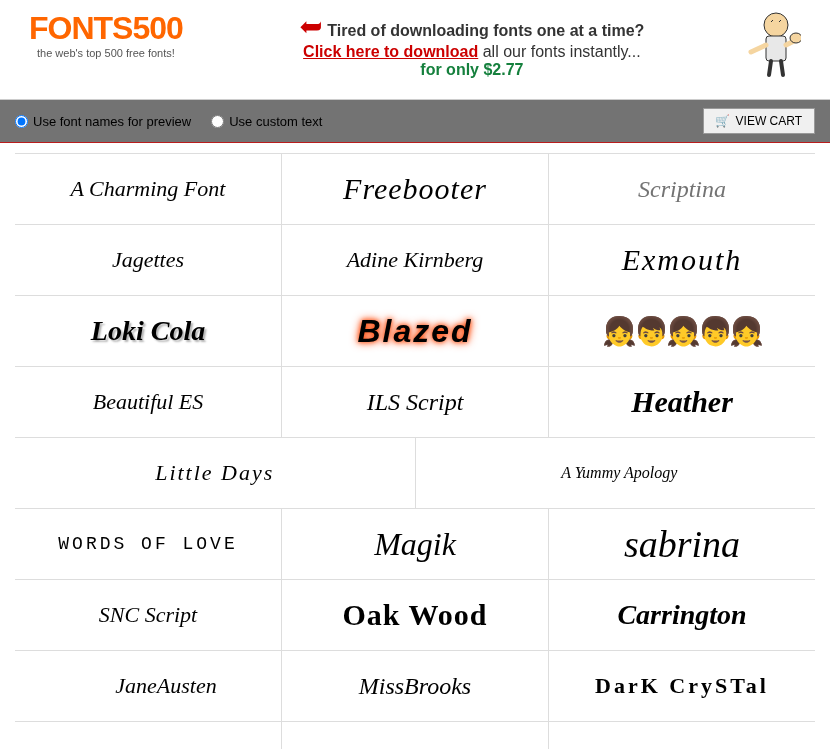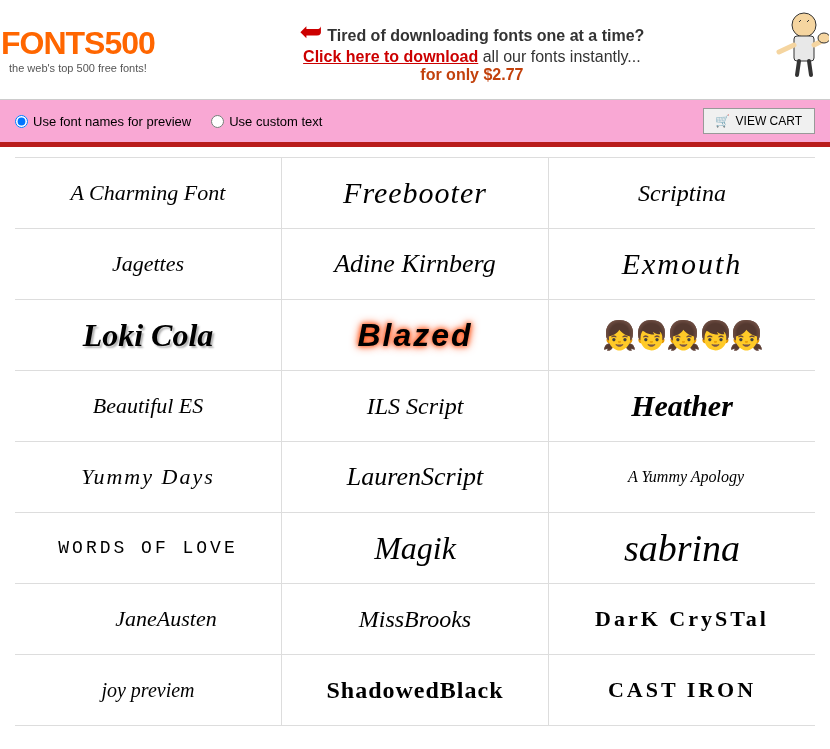--- a/index.html
+++ b/index.html
@@ -6,7 +6,7 @@
     body { font-family: Arial, sans-serif; background: #fff; width: 830px; }
 
     
-    .header { display: flex; align-items: center; padding: 10px 1px; border-bottom: 1px solid #ccc; background: #fff; }
+    .header { display: flex; padding: 10px 29px; border-bottom: 1px solid #ccc; background: #fff; }
     .logo { margin-right: 20px; }
     .logo-text { font-size: 32px; font-weight: 900; color: #0066cc; letter-spacing: -1px; }
     .logo-text span { color: #ff6600; }

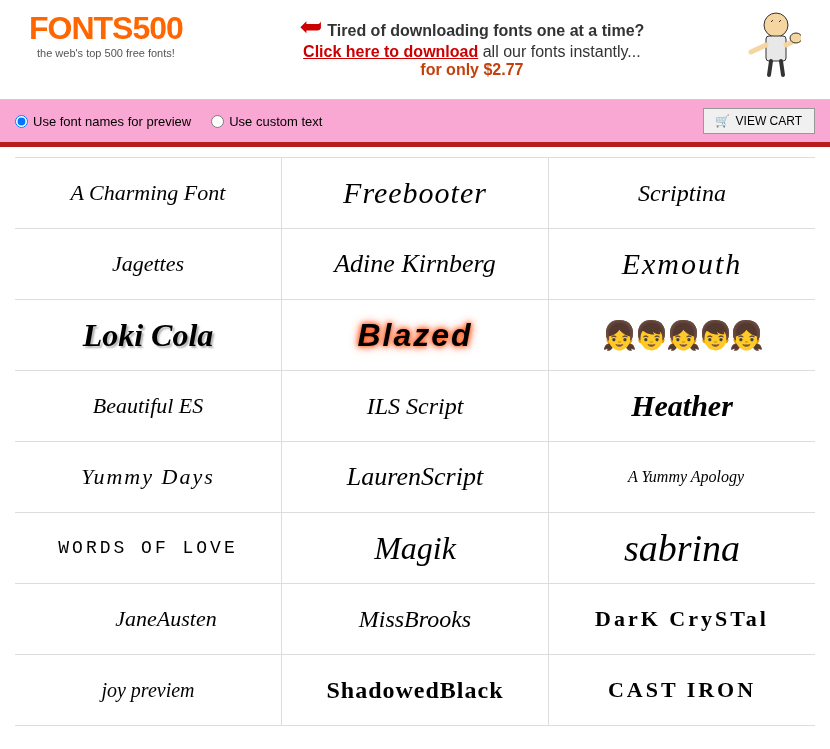--- a/index.html
+++ b/index.html
@@ -15,7 +15,7 @@
     .ad-top { font-size: 16px; font-weight: bold; color: #333; }
     .ad-link { font-size: 16px; font-weight: bold; color: #cc0000; text-decoration: underline; cursor: pointer; }
     .ad-rest { font-size: 16px; color: #333; }
-    .ad-price { font-size: 16px; font-weight: bold; color: #c2410c; }
+    .ad-price { font-size: 16px; font-weight: bold; color: #15803d; }
     .ad-arrow { color: #cc0000; font-size: 28px; display: inline-block; transform: scaleX(-1); }
     .mascot { width: 60px; font-size: 40px; }
 

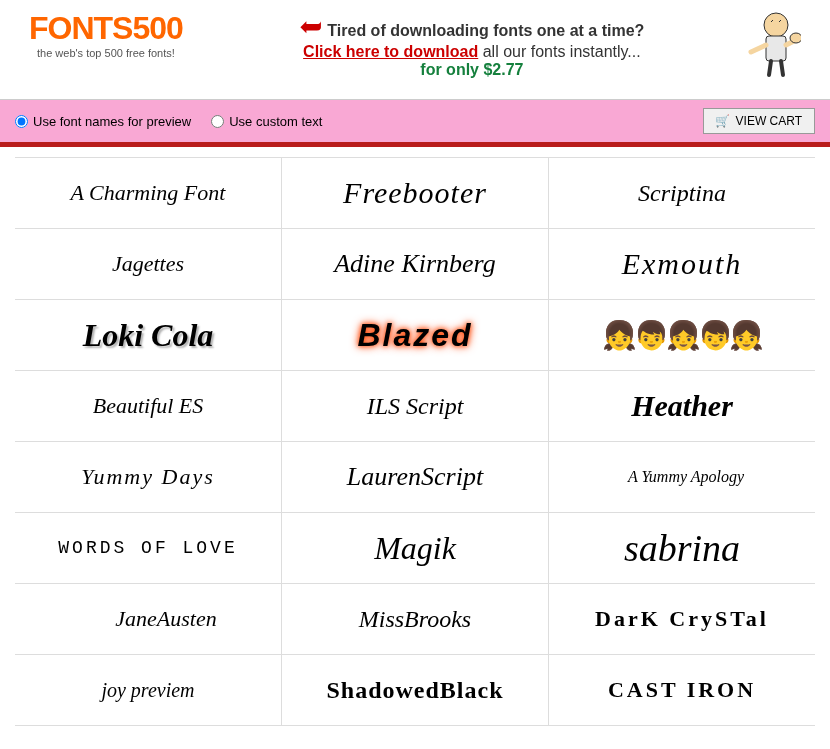--- a/index.html
+++ b/index.html
@@ -20,7 +20,7 @@
     .mascot { width: 60px; font-size: 40px; }
 
     
-    .controls { display: flex; padding: 8px 15px; border-bottom: 5px solid #b91c1c; background: #f9a8d4; }
+    .controls { display: flex; padding: 8px 15px; border-bottom: 1px solid #b91c1c; background: #737373; }
     .controls label { display: flex; align-items: center; gap: 5px; font-size: 13px; margin-right: 20px; cursor: pointer; }
     .view-cart-btn { margin-left: auto; padding: 5px 12px; background: #f0f0f0; border: 1px solid #999; font-size: 12px; cursor: pointer; display: flex; align-items: center; gap: 5px; }
 

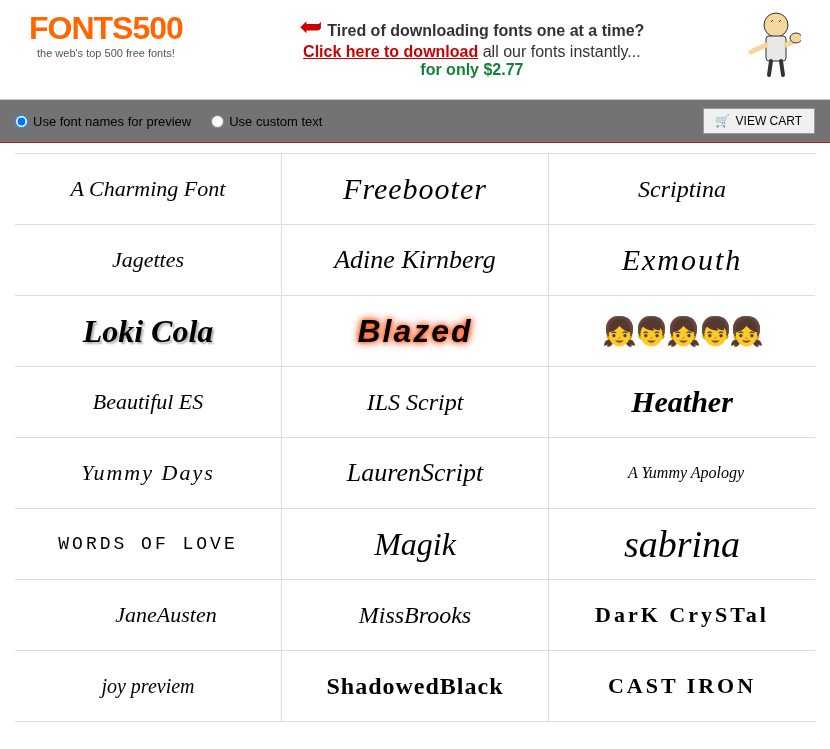--- a/index.html
+++ b/index.html
@@ -123,7 +123,7 @@
       <span class="font-freebooter" style="font-size:30px;">Freebooter</span>
     </div>
     <div class="font-cell">
-      <span class="font-scriptina" style="font-size:24px; font-style:italic; font-family:'Palatino Linotype',serif; color:#000000;">Scriptina</span>
+      <span class="font-scriptina" style="font-size:24px; font-style:italic; font-family:'Palatino Linotype',serif; color:#737373;">Scriptina</span>
     </div>
   </div>
 

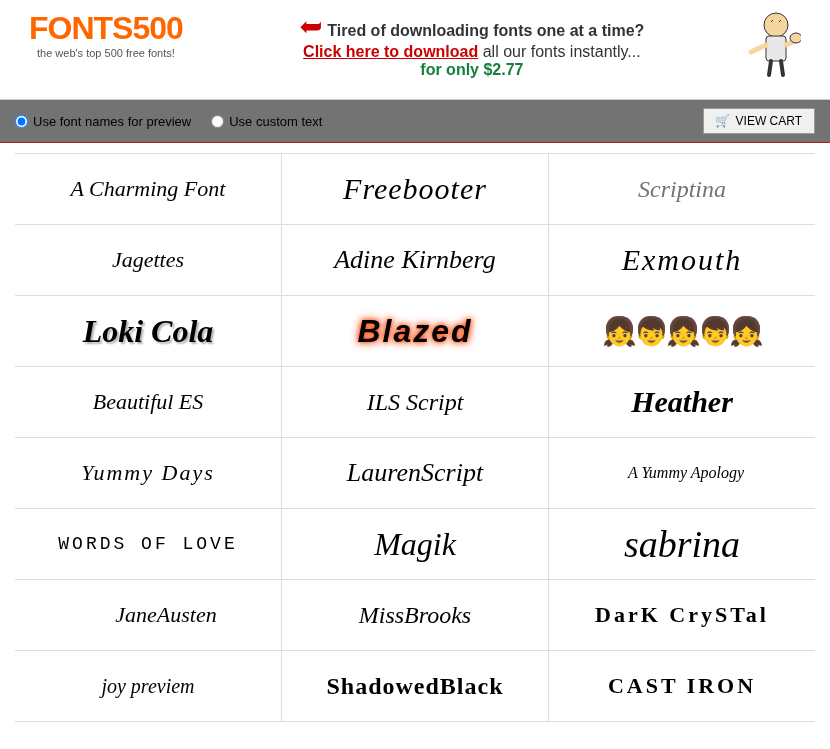--- a/index.html
+++ b/index.html
@@ -132,7 +132,7 @@
       <span class="font-jagettes" style="font-size:22px;">Jagettes</span>
     </div>
     <div class="font-cell">
-      <span class="font-adine" style="font-size:26px;">Adine Kirnberg</span>
+      <span class="font-adine" style="font-size:22px;">Adine Kirnberg</span>
     </div>
     <div class="font-cell">
       <span class="font-exmouth">Exmouth</span>

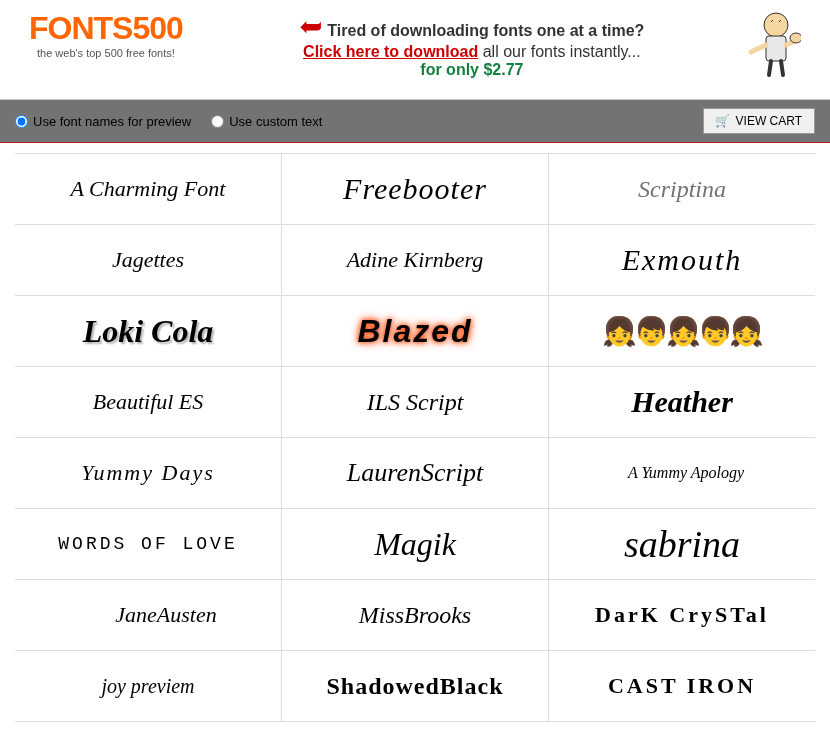--- a/index.html
+++ b/index.html
@@ -141,7 +141,7 @@
 
   <div class="font-row">
     <div class="font-cell">
-      <span class="font-loki" style="font-family:'Times New Roman',serif; font-style:italic; font-size:32px; font-weight:bold;">Loki Cola</span>
+      <span class="font-loki" style="font-family:'Times New Roman',serif; font-style:italic; font-size:28px; font-weight:bold;">Loki Cola</span>
     </div>
     <div class="font-cell">
       <span class="font-blazed flame-text" style="font-size:32px; font-weight:900; font-style:italic; font-family:Impact,sans-serif;">Blazed</span>

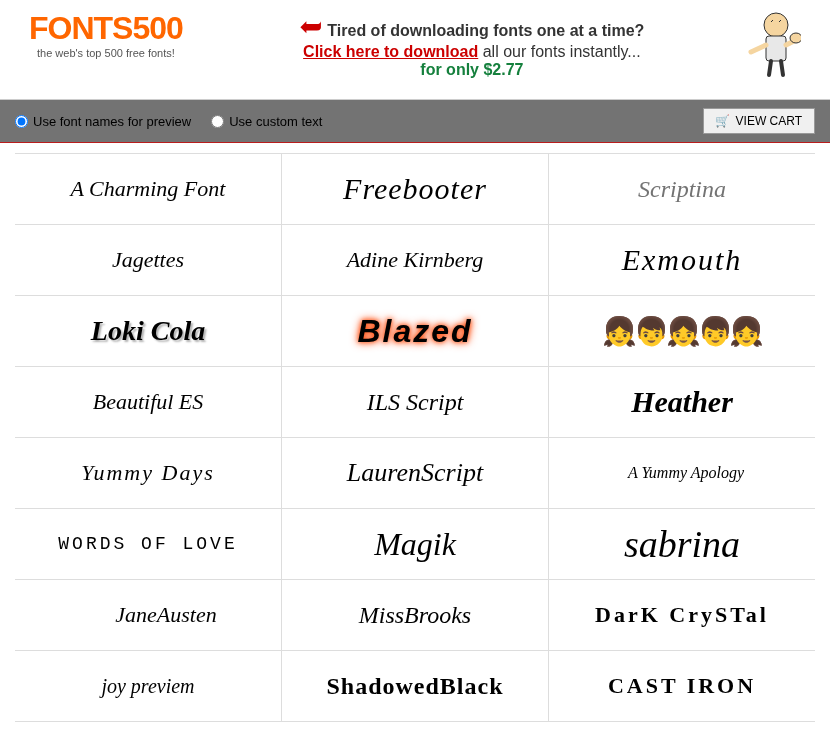--- a/index.html
+++ b/index.html
@@ -165,7 +165,7 @@
 
   <div class="font-row">
     <div class="font-cell">
-      <span class="font-little" style="font-size:22px; letter-spacing:2px; font-style:italic; font-family:Georgia,serif;">Yummy Days</span>
+      <span class="font-little" style="font-size:22px; letter-spacing:2px; font-style:italic; font-family:Georgia,serif;">Little Days</span>
     </div>
     <div class="font-cell">
       <span class="font-lauren" style="font-size:26px; font-style:italic; font-family:'Palatino Linotype',serif;">LaurenScript</span>

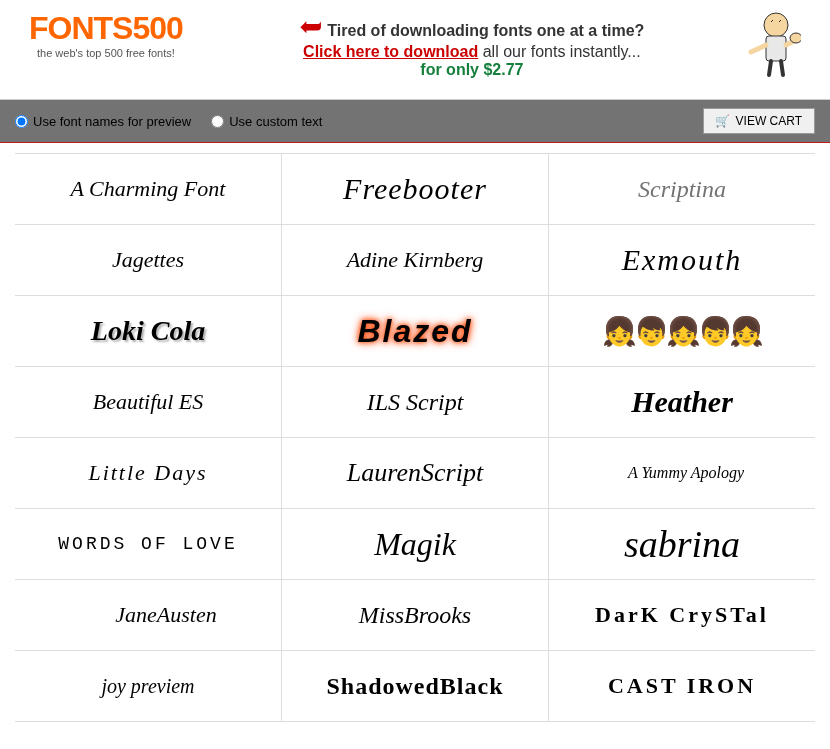--- a/index.html
+++ b/index.html
@@ -168,9 +168,6 @@
       <span class="font-little" style="font-size:22px; letter-spacing:2px; font-style:italic; font-family:Georgia,serif;">Little Days</span>
     </div>
     <div class="font-cell">
-      <span class="font-lauren" style="font-size:26px; font-style:italic; font-family:'Palatino Linotype',serif;">LaurenScript</span>
-    </div>
-    <div class="font-cell">
       <span class="font-yummy" style="font-size:16px; font-style:italic; font-family:Georgia,serif;margin-left:8px;">A Yummy Apology</span>
     </div>
   </div>

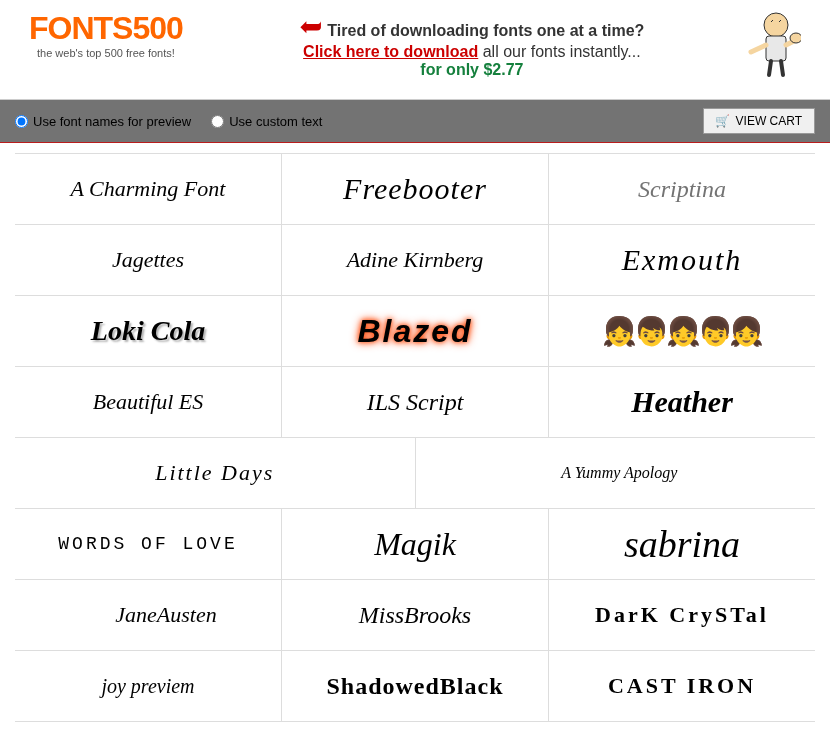--- a/index.html
+++ b/index.html
@@ -184,6 +184,17 @@
     </div>
   </div>
 
+  <div class="font-row">
+    <div class="font-cell">
+      <span class="font-snc" style="font-size:22px; font-style:italic; font-family:'Palatino Linotype',serif;">SNC Script</span>
+    </div>
+    <div class="font-cell">
+      <span class="font-oakwood" style="font-size:30px; font-weight:bold; font-family:Georgia,serif;">Oak Wood</span>
+    </div>
+    <div class="font-cell">
+      <span class="font-carrington" style="font-size:28px; font-style:italic; font-weight:bold; font-family:'Palatino Linotype',serif;">Carrington</span>
+    </div>
+  </div>
 
   <div class="font-row">
     <div class="font-cell">

